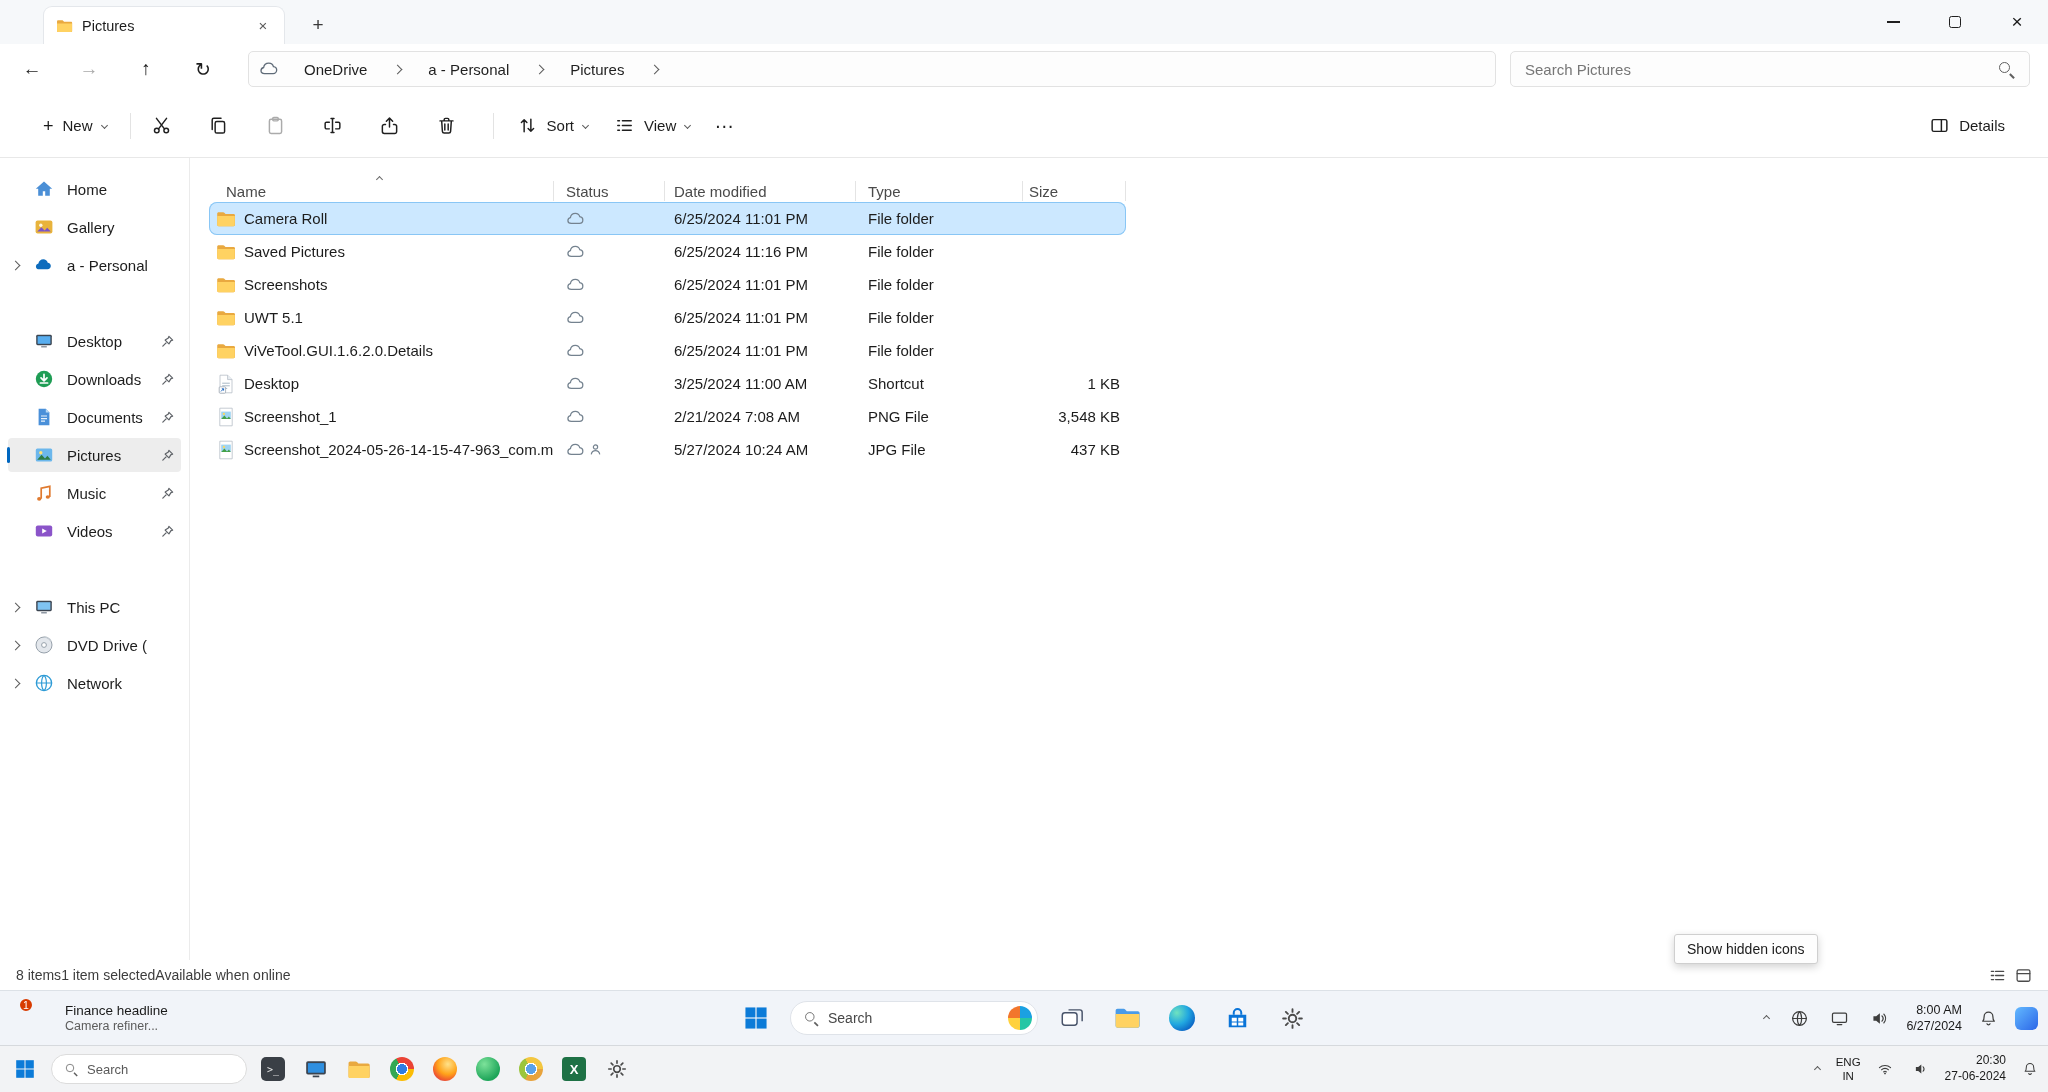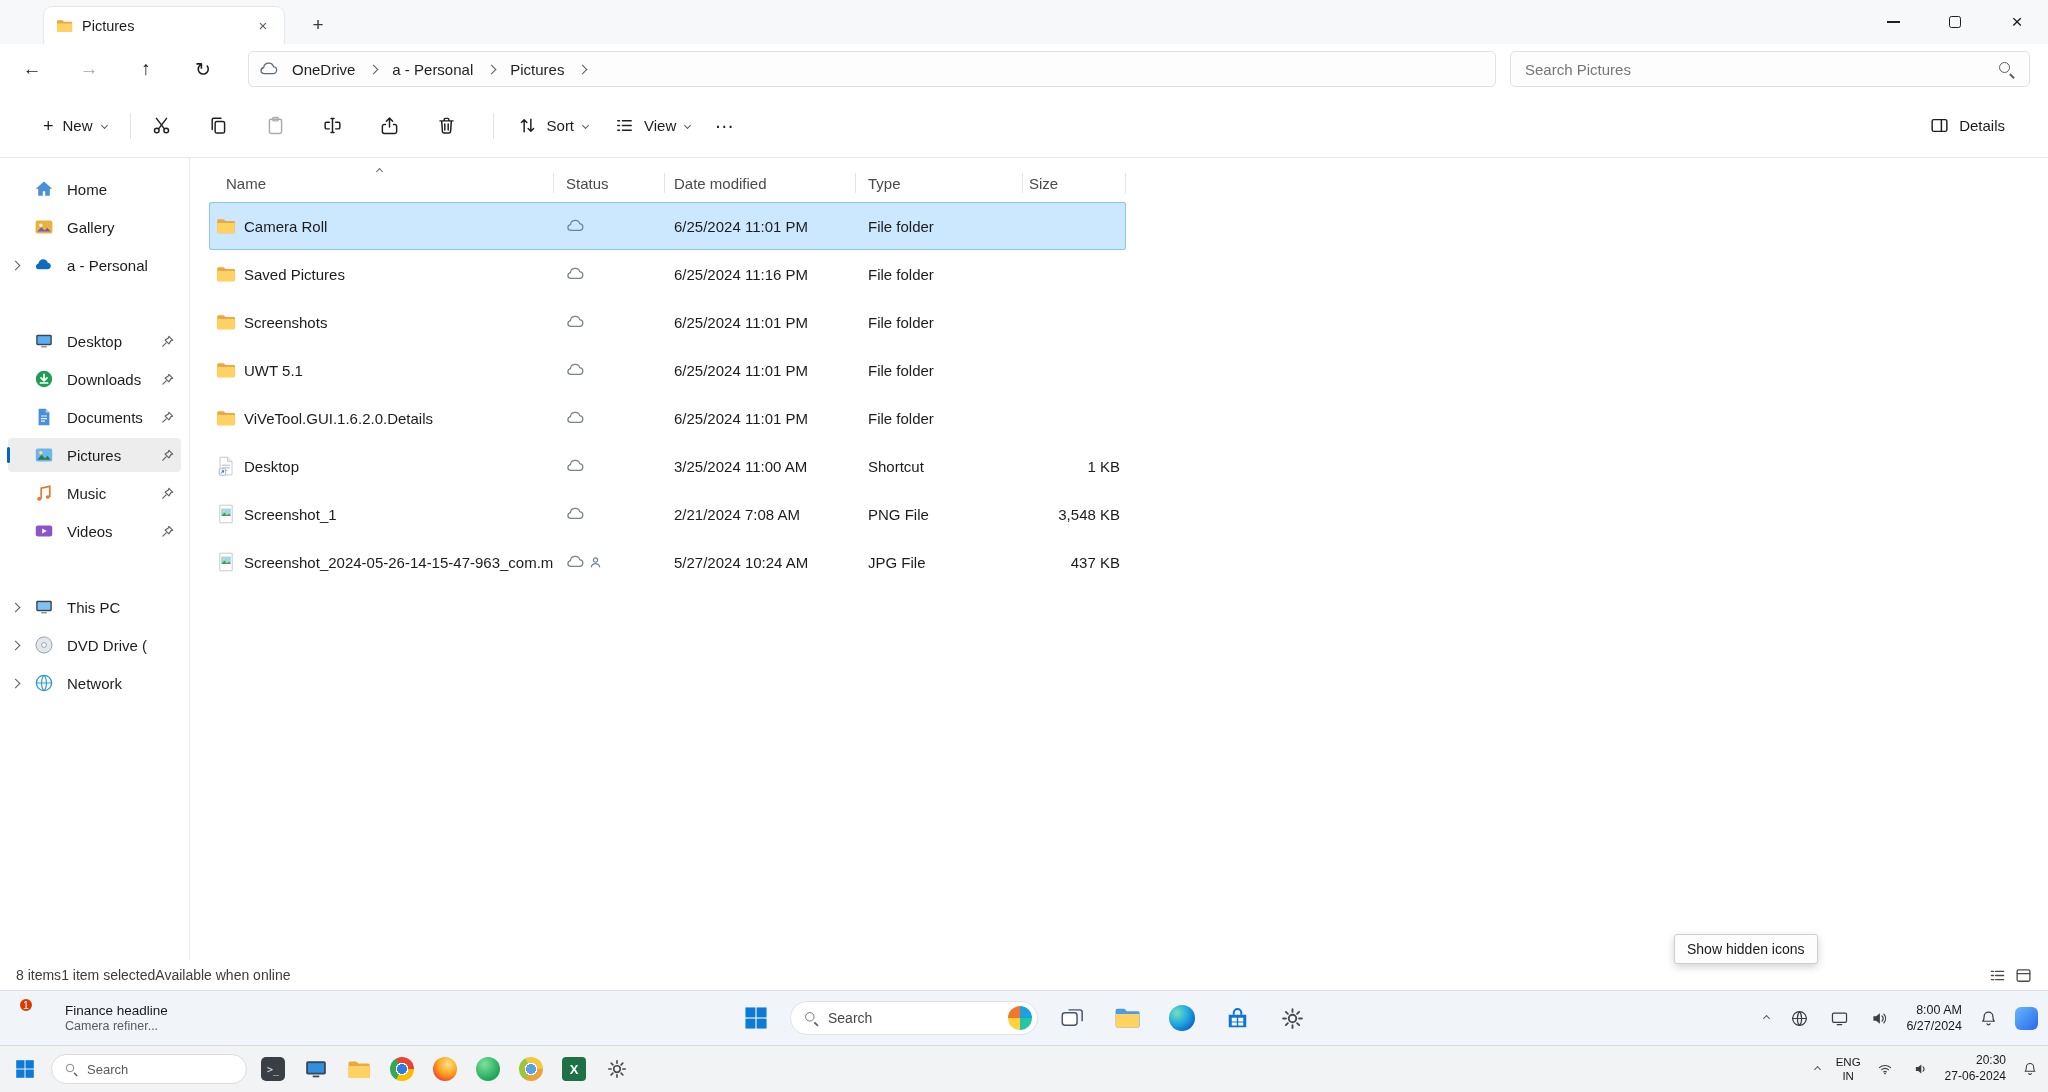--- a/index.html
+++ b/index.html
@@ -23,7 +23,7 @@
   .navbar{position:absolute;left:0;top:44px;width:100%;height:50px;background:#fff;display:flex;align-items:center;padding:0 18px 0 12px}
   .nav-btn{width:40px;height:40px;display:grid;place-items:center;font-size:19px;color:#1c1c1c;border-radius:5px;margin-right:17px}
   .nav-btn.disabled{color:#a8a8a8}
-  .addressbar{flex:1;height:36px;margin-left:8px;background:#fdfdfd;border:1px solid #e2e2e2;border-radius:5px;display:flex;align-items:center;padding:0 10px;gap:4px}
+  .addressbar{flex:1;height:36px;margin-left:8px;background:#fdfdfd;border:1px solid #e2e2e2;border-radius:5px;display:flex;align-items:center;padding:0 10px;gap:16px}
   .ab-icon svg{width:21px;height:14px;display:block}
   .crumb{font-size:15px;color:#1f1f1f;padding:4px 8px;border-radius:4px;white-space:nowrap}
   .chev{display:inline-block;width:7px;height:7px;border:solid #5b5b5b;border-width:0 1.4px 1.4px 0;flex:none}

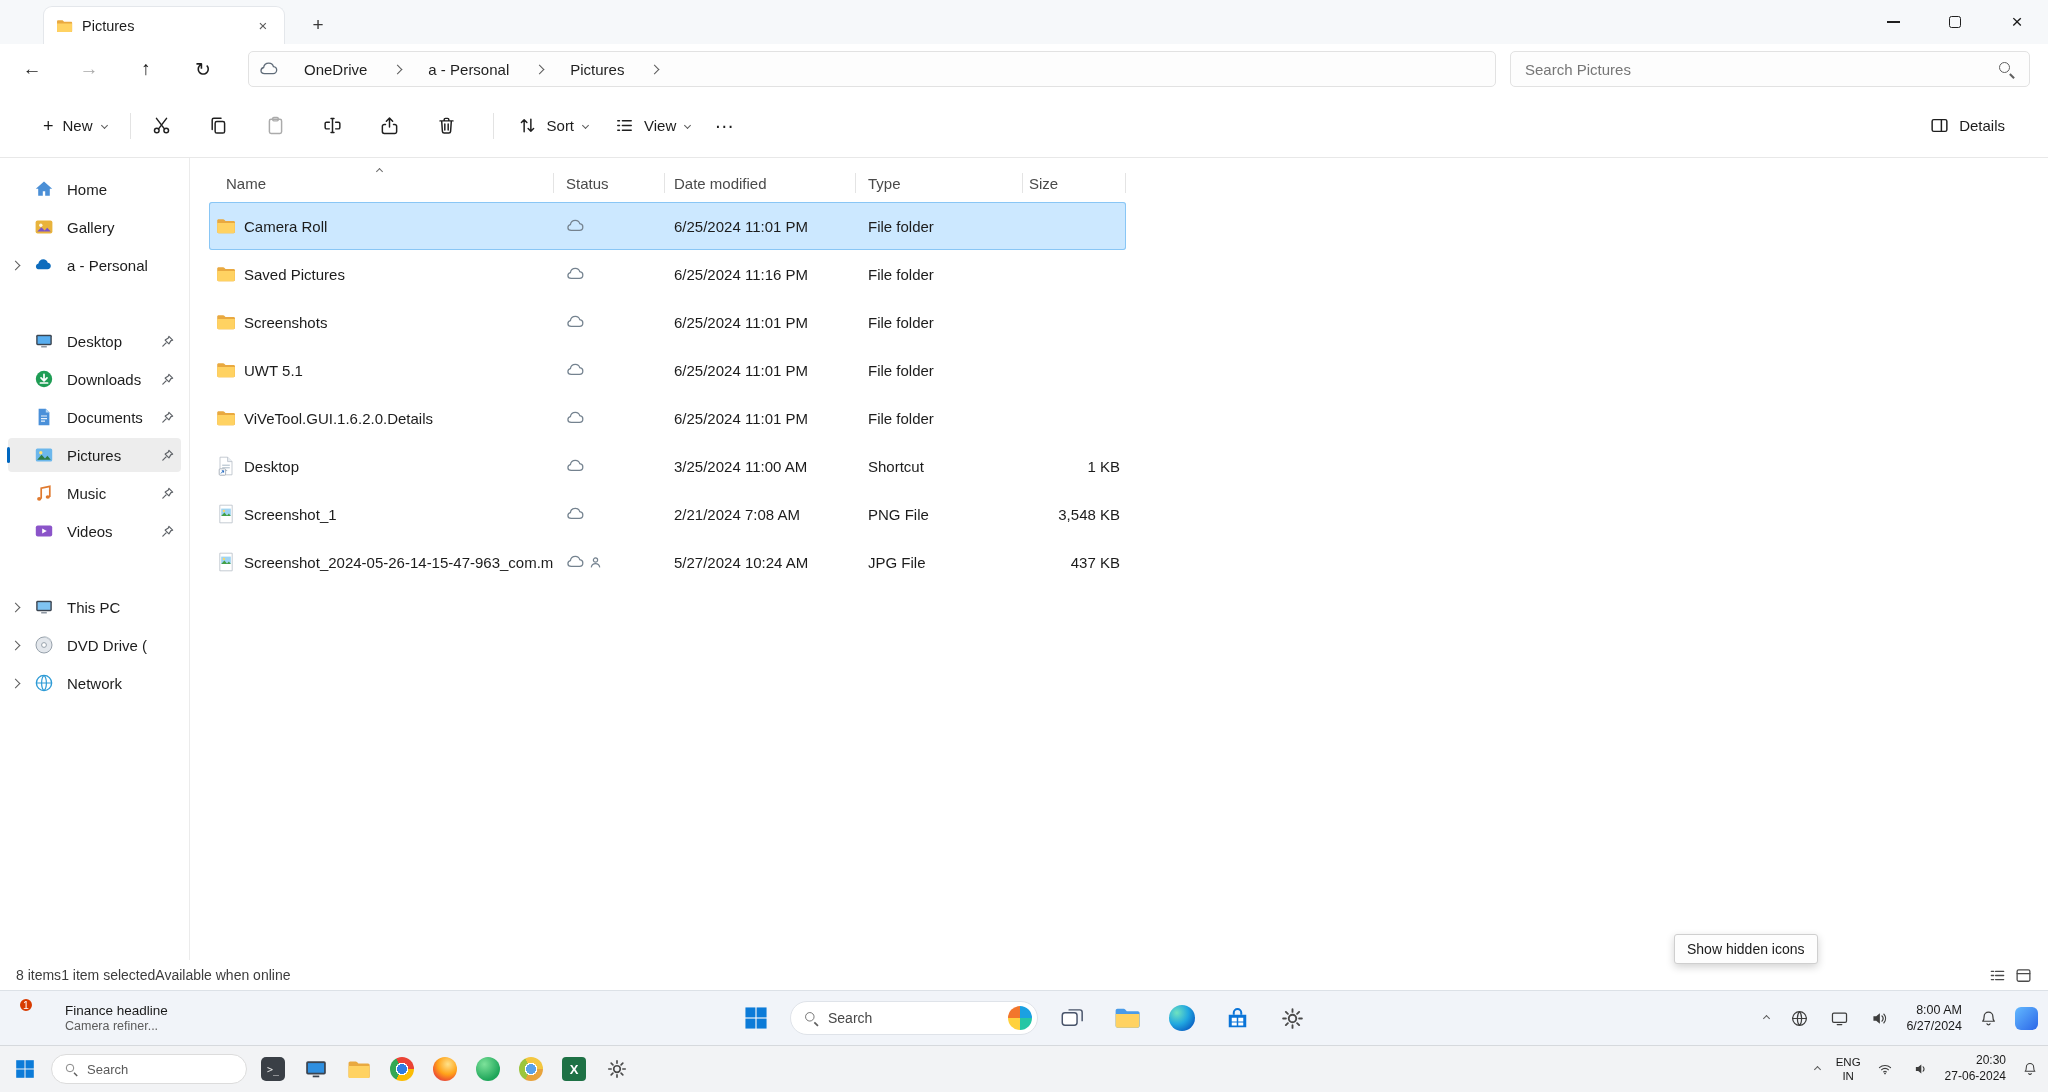--- a/index.html
+++ b/index.html
@@ -66,7 +66,7 @@
   .side-pin svg{width:15px;height:15px;display:block}
 
   .filearea{position:relative;flex:1;height:100%}
-  .cols{position:absolute;top:8px;left:19px;width:917px;height:34px;display:grid;grid-template-columns:345px 111px 191px 167px 103px;align-items:center;font-size:15px;color:#4a4a4a}
+  .cols{position:absolute;top:16px;left:19px;width:917px;height:34px;display:grid;grid-template-columns:345px 111px 191px 167px 103px;align-items:center;font-size:15px;color:#4a4a4a}
   .col{position:relative;height:100%;display:flex;align-items:center}
   .col::after{content:"";position:absolute;right:0;top:7px;height:20px;width:1px;background:#e4e4e4}
   .h-name{padding-left:17px}

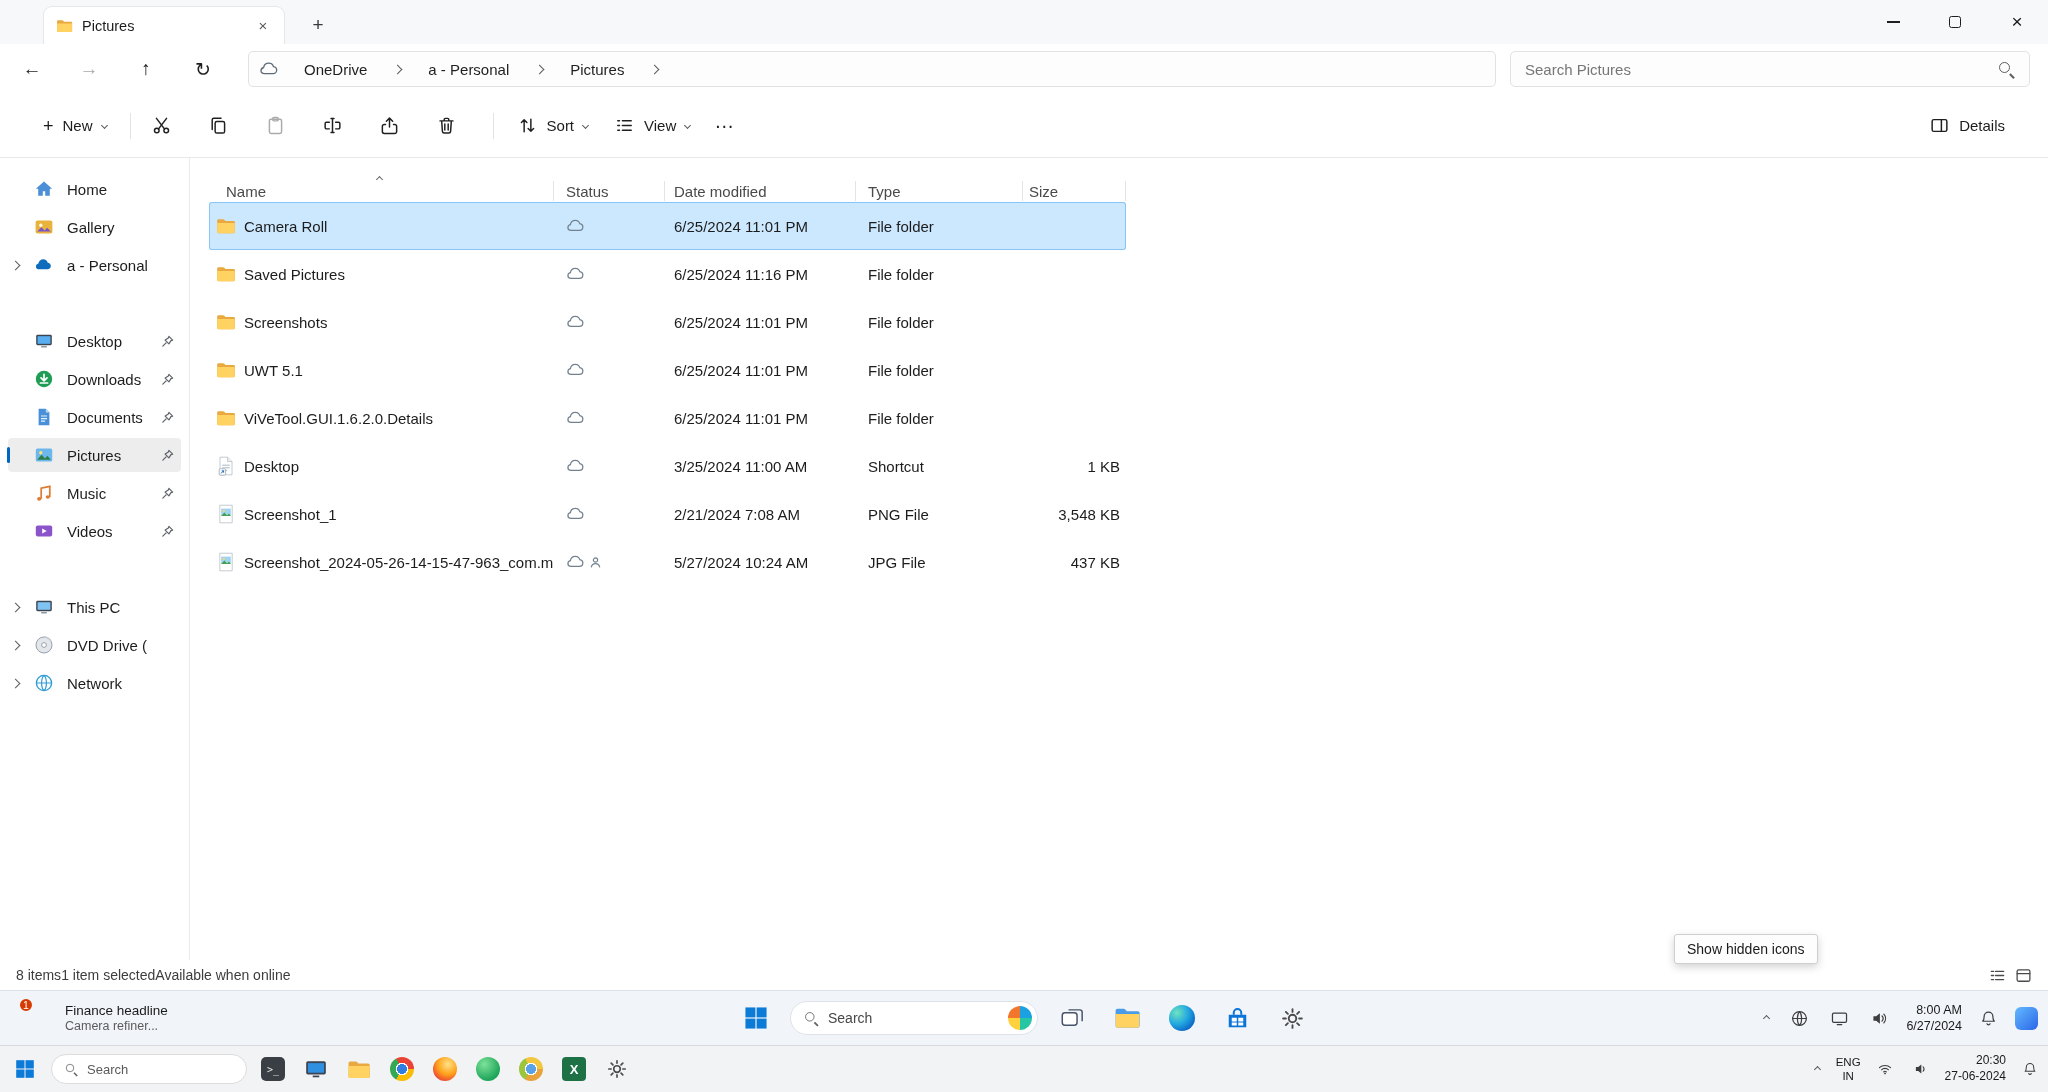--- a/index.html
+++ b/index.html
@@ -76,7 +76,7 @@
   .h-size{padding-left:6px}
   .sortind{position:absolute;left:168px;top:3px;border-color:#6a6a6a}
   #rows{position:absolute;top:44px;left:19px;width:917px}
-  .row{height:48px;display:grid;grid-template-columns:345px 111px 191px 167px 103px;align-items:center;font-size:15px;color:#1c1c1c;border-radius:3px}
+  .row{height:33px;display:grid;grid-template-columns:345px 111px 191px 167px 103px;align-items:center;font-size:15px;color:#1c1c1c;border-radius:8px}
   .row.selected{background:#cce8ff;box-shadow:inset 0 0 0 1px #89c6f5}
   .c-name{display:flex;align-items:center;gap:8px;padding-left:6px;overflow:hidden;white-space:nowrap}
   .f-icon{width:21px;height:20px;flex:none;display:grid;place-items:center}

